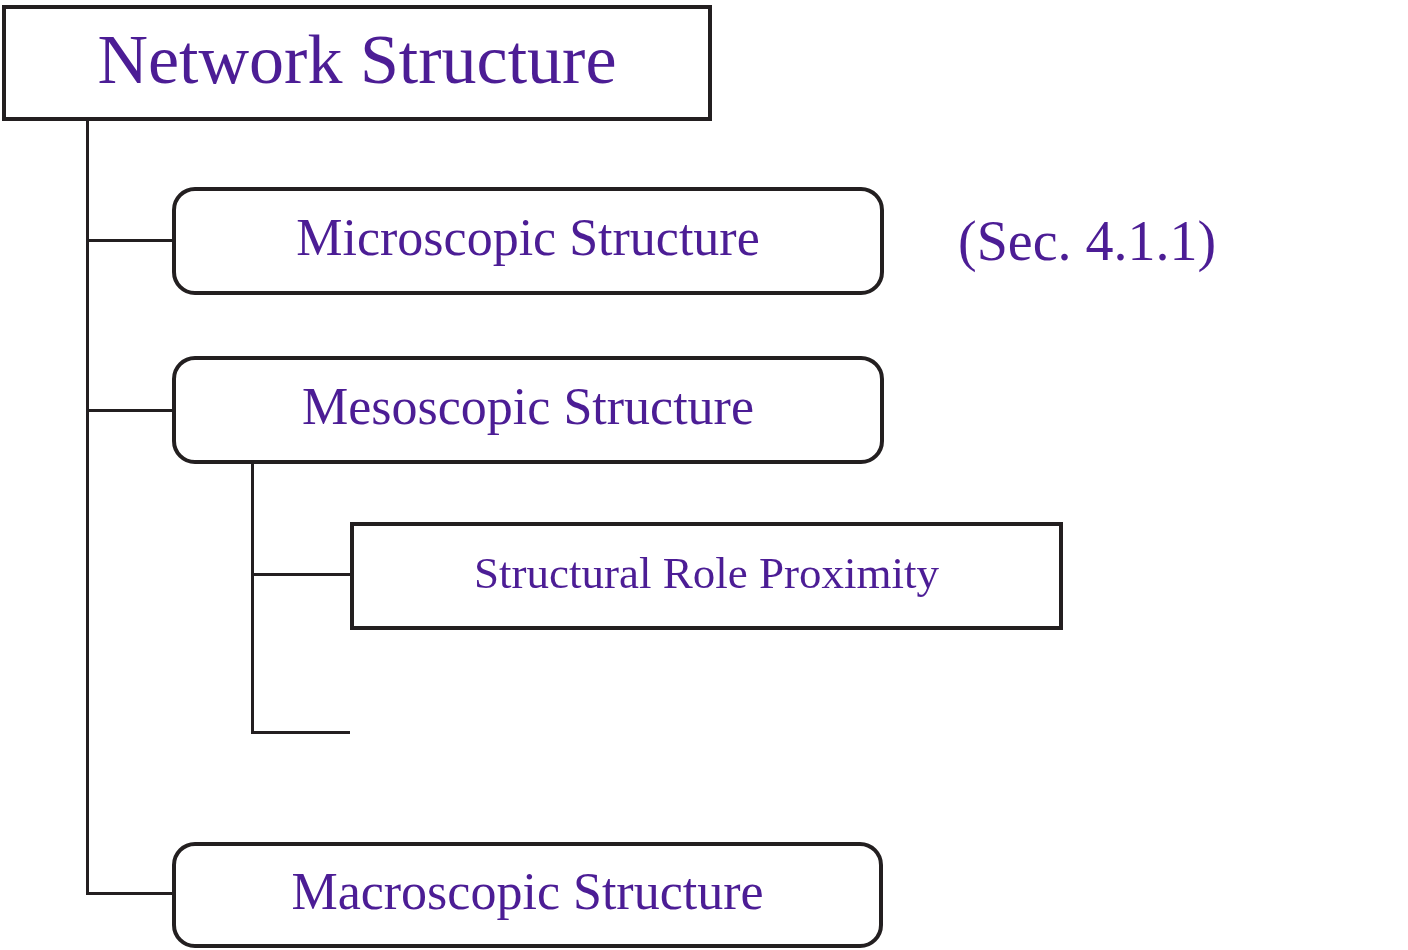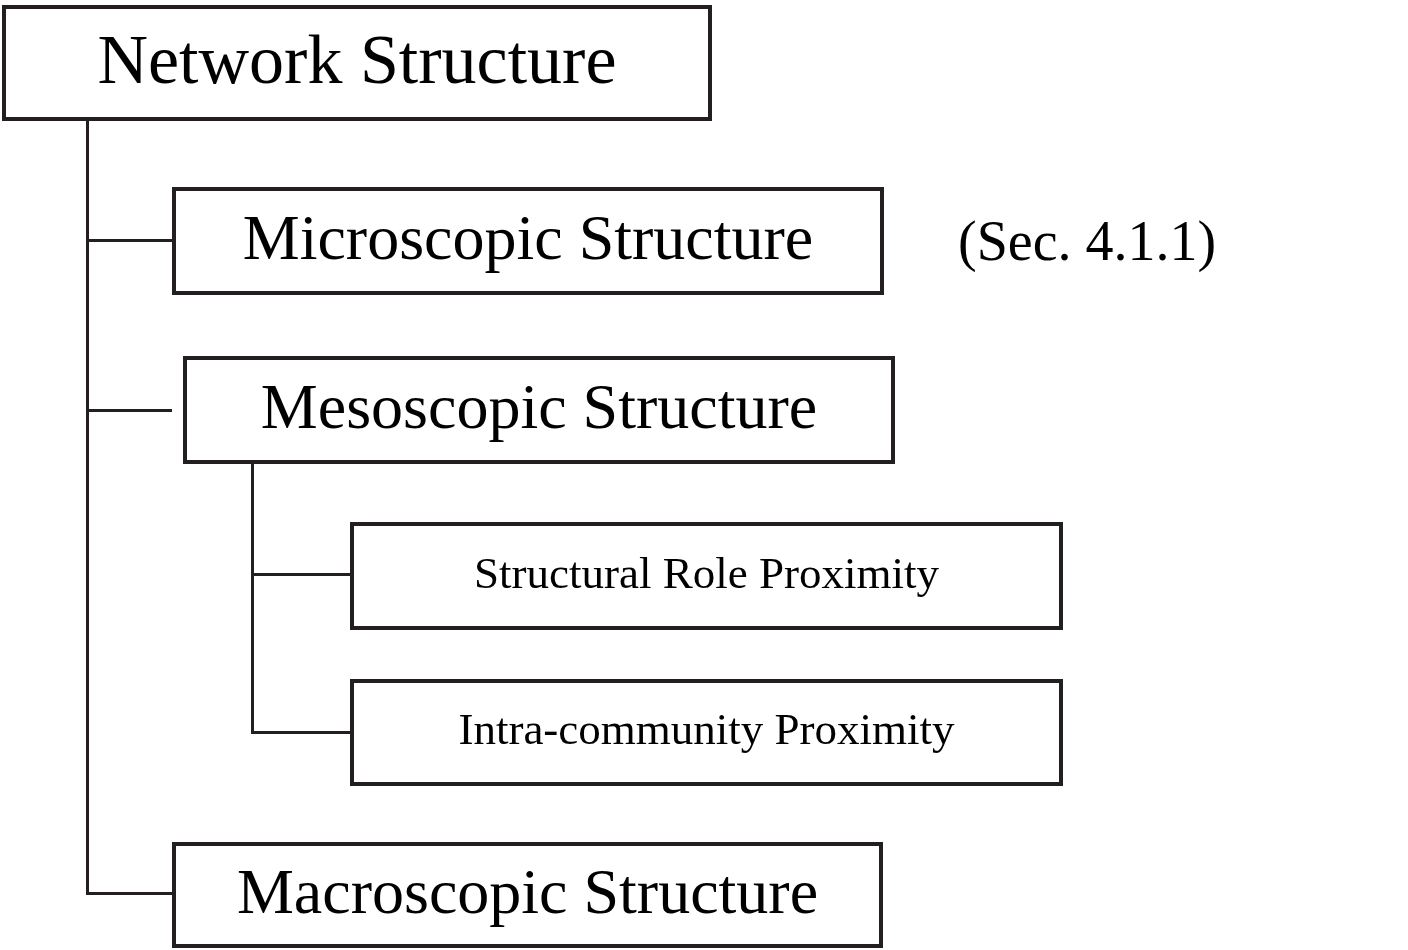--- a/index.html
+++ b/index.html
@@ -13,7 +13,7 @@
     height: 950px;
     background: #ffffff;
     font-family: "Liberation Serif", "DejaVu Serif", serif;
-    color: #000000;
+    color: #4c1d95;
     overflow: hidden;
     text-decoration: underline;
   }

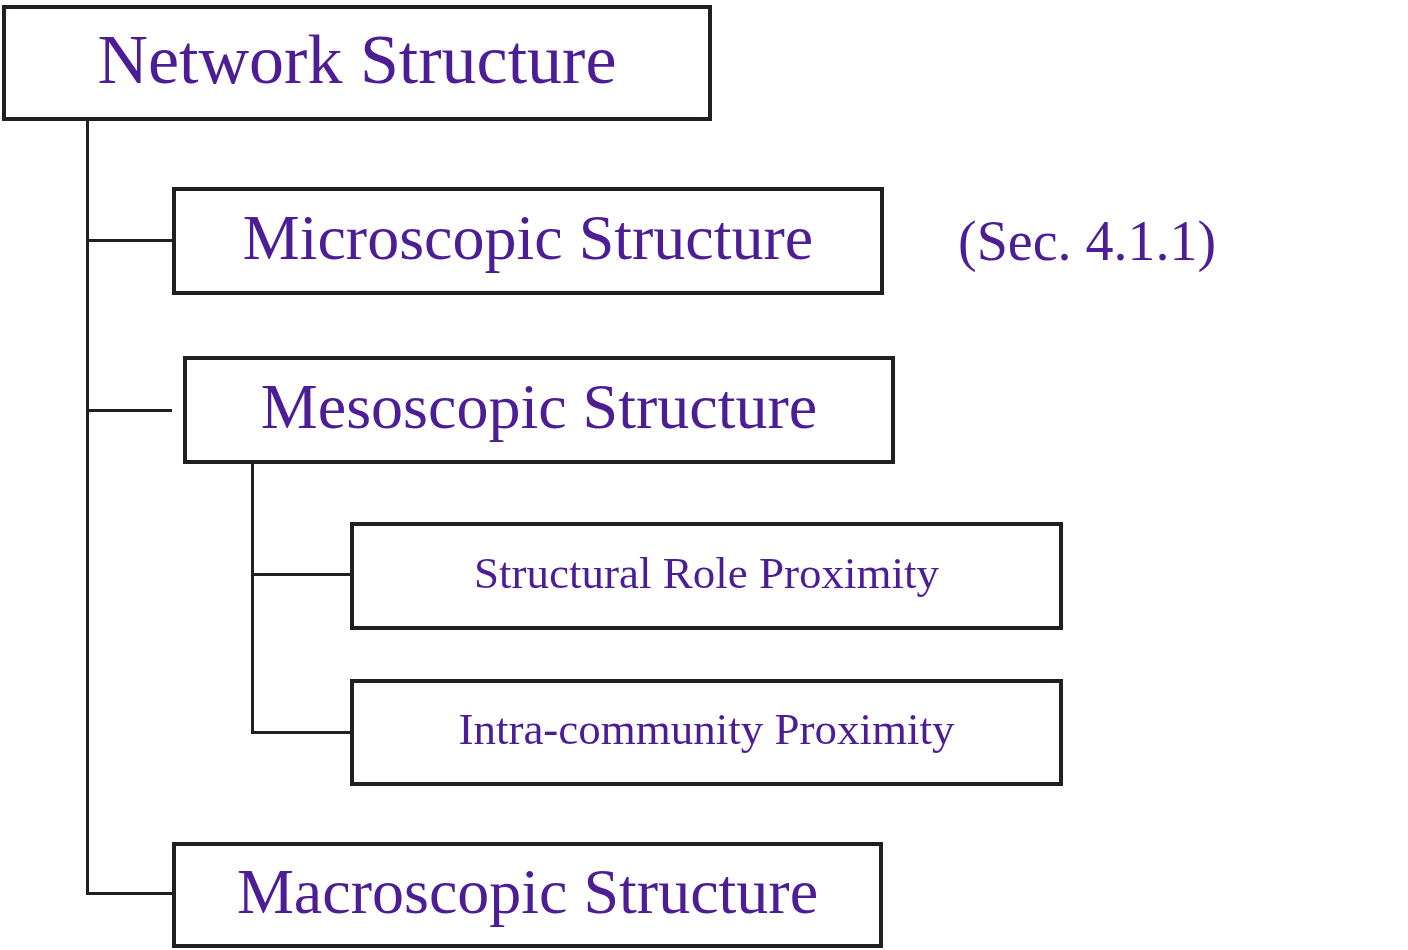--- a/index.html
+++ b/index.html
@@ -30,7 +30,7 @@
   }
   .node span { display: block; line-height: 1; padding-bottom: 6px; }
   .lvl1 { font-size: 70px; }
-  .lvl2 { font-size: 64px; }
+  .lvl2 { font-size: 52px; border-radius: 23px; }
   .lvl3 { font-size: 45px; }
   .sec-label {
     position: absolute;

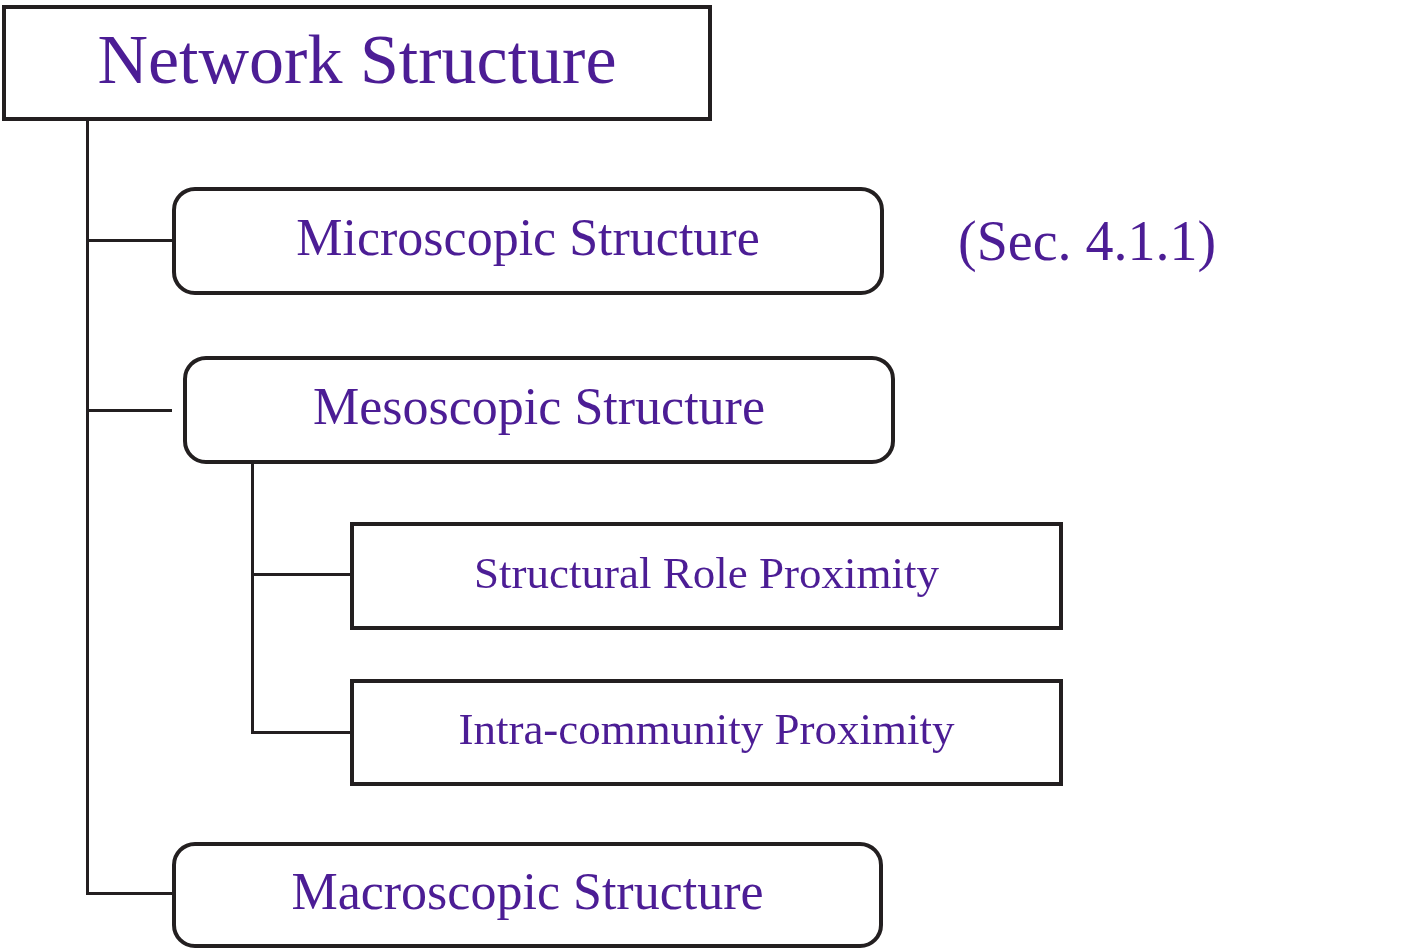--- a/index.html
+++ b/index.html
@@ -50,7 +50,7 @@
   
   #box-root        { left: 2px;   top: 5px;   width: 710px; height: 116px; }
   #box-micro       { left: 172px; top: 187px; width: 712px; height: 108px; }
-  #box-meso        { left: 183px; top: 356px; width: 712px; height: 108px; }
+  #box-meso        { left: 172px; top: 356px; width: 712px; height: 108px; }
   #box-structural  { left: 350px; top: 522px; width: 713px; height: 108px; }
   #box-intra       { left: 350px; top: 679px; width: 713px; height: 107px; }
   #box-macro       { left: 172px; top: 842px; width: 711px; height: 106px; }

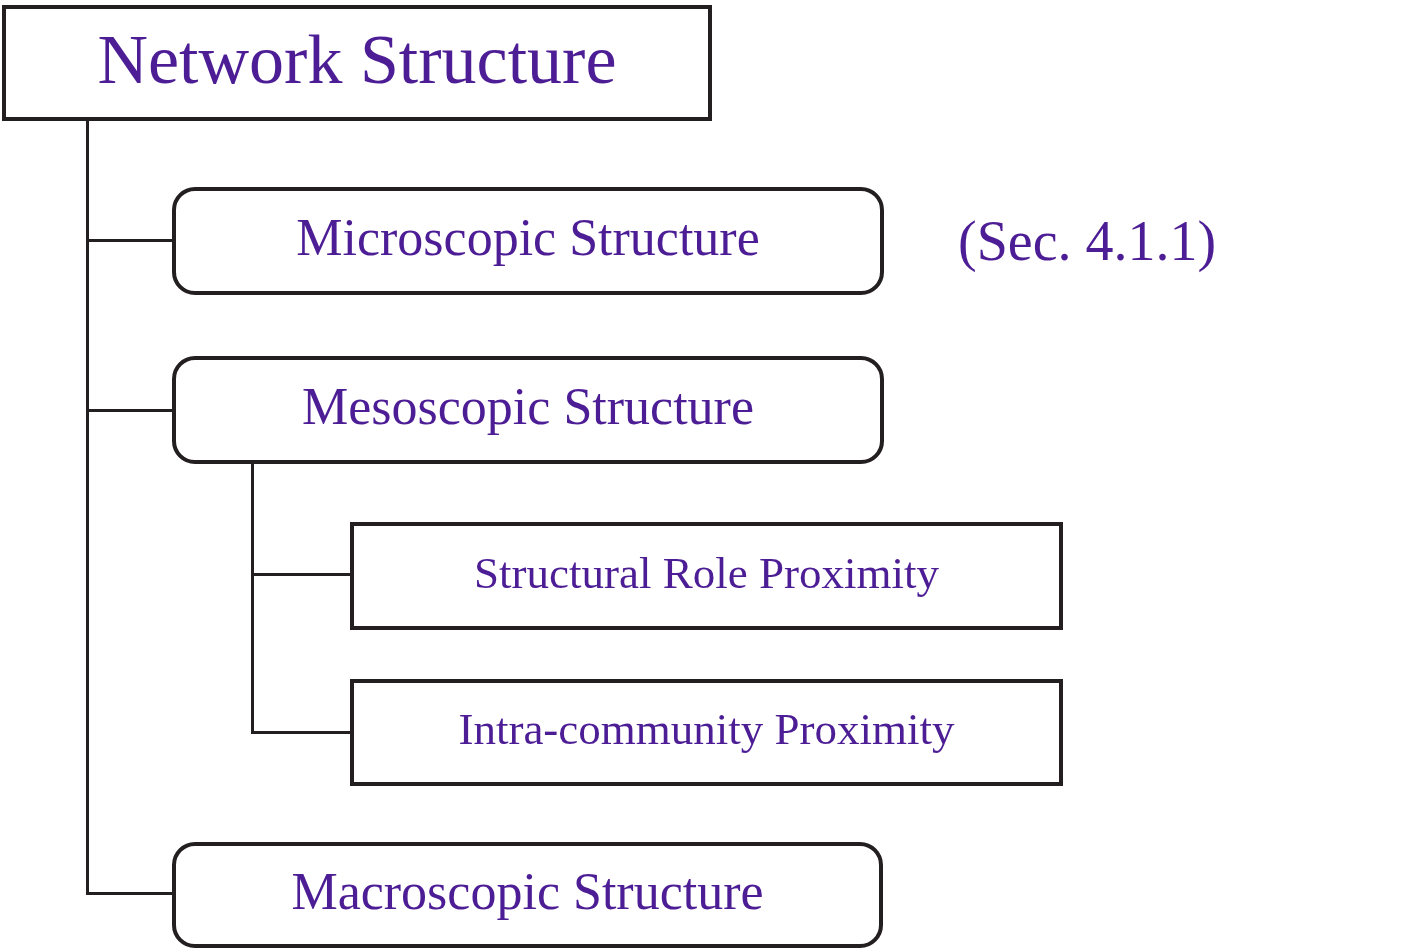--- a/index.html
+++ b/index.html
@@ -97,9 +97,6 @@
     <span>Structural Role Proximity</span>
   </div>
 
-  <div class="node lvl3" id="box-intra">
-    <span>Intra-community Proximity</span>
-  </div>
 
   <div class="node lvl2" id="box-macro">
     <span>Macroscopic Structure</span>

